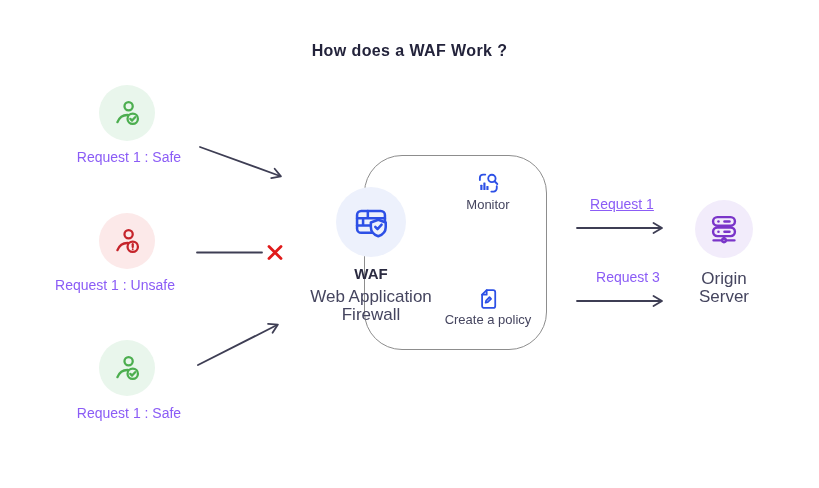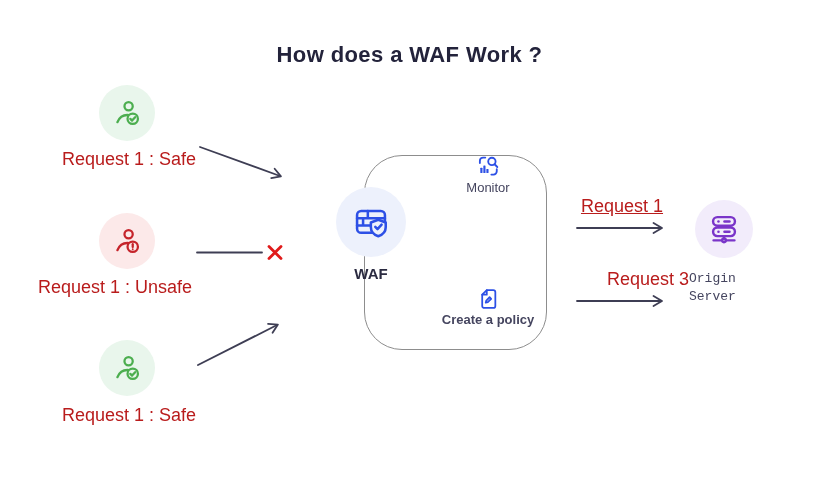--- a/index.html
+++ b/index.html
@@ -9,7 +9,7 @@
   }
   .title {
     position:absolute; top:42px; left:0; width:100%; text-align:center;
-    font-size:22px; font-weight:bold; color:#23233b; letter-spacing:.4px;
+    font-size:16px; font-weight:bold; color:#23233b; letter-spacing:.4px;
   }
   .overlay { position:absolute; left:0; top:0; z-index:1; pointer-events:none; }
   .arrow { fill:none; stroke:#3e3e54; stroke-width:1.8; stroke-linecap:round; }

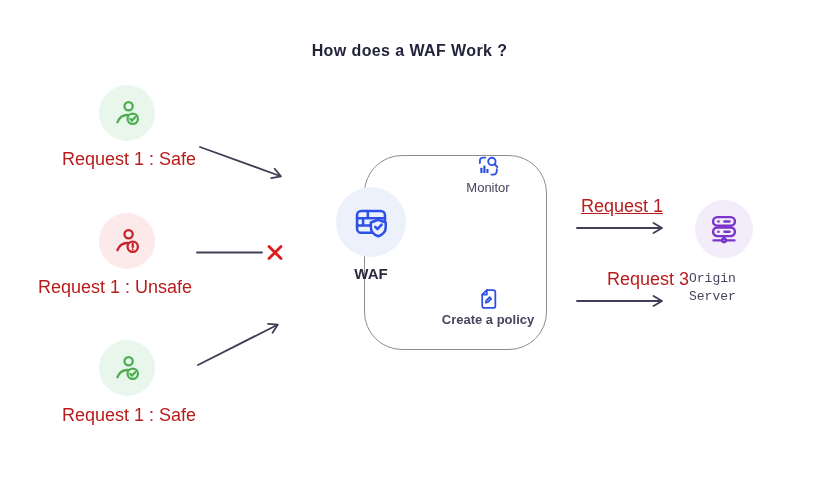--- a/index.html
+++ b/index.html
@@ -24,7 +24,7 @@
   .bubble.origin { width:58px; height:58px; background:#f2ecfb; }
   .nlabel {
     position:absolute; transform:translateX(-50%); text-align:right;
-    font-size:18px; color:#b91c1c; white-space:nowrap; z-index:2;
+    font-size:14px; color:#8b5cf6; white-space:nowrap; z-index:2;
   }
   .wraplabel {
     position:absolute; font-size:13px; color:#45455f;

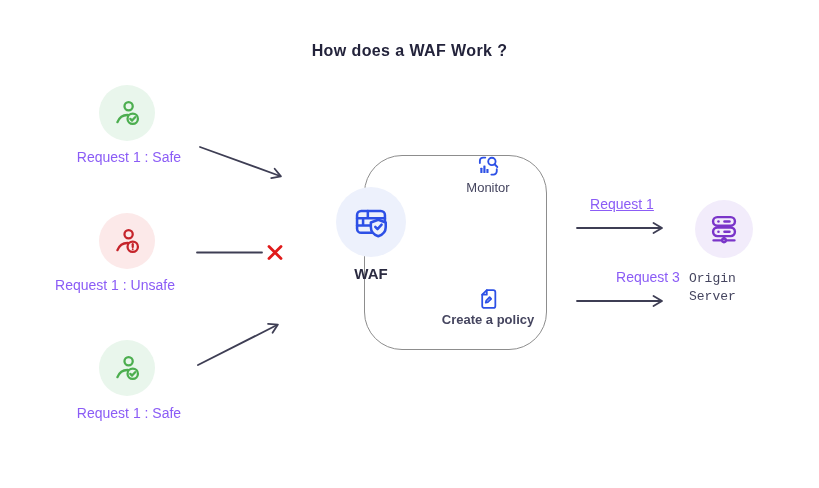--- a/index.html
+++ b/index.html
@@ -107,7 +107,7 @@
   </div>
   <div class="waf-title" style="left:371px; top:265px;">WAF</div>
 
-  <div class="feature" style="left:488px; top:153px;">
+  <div class="feature" style="left:488px; top:170px;">
     <svg class="icon" width="26" height="26" viewBox="0 0 24 24" fill="none" stroke="#2d50e6" stroke-width="1.7" stroke-linecap="round" stroke-linejoin="round">
       <path d="M4.2 9.2 V7.2 a3 3 0 0 1 3-3 h2"></path>
       <circle cx="15.3" cy="7.8" r="3.4"></circle>

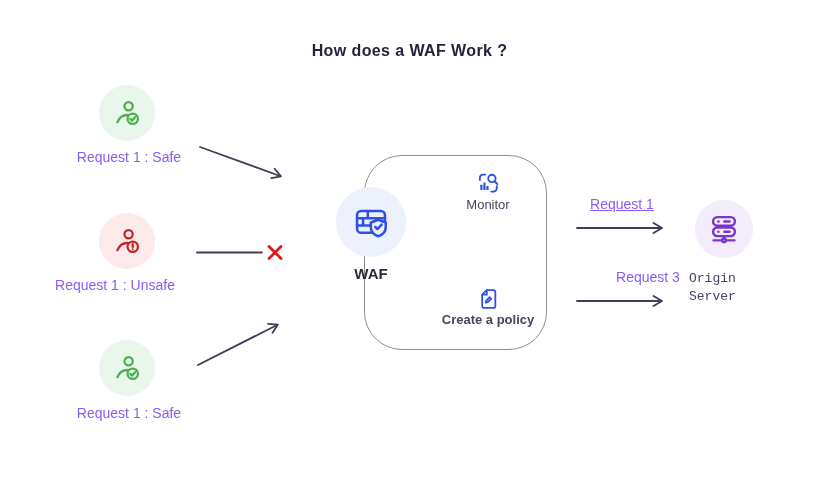--- a/index.html
+++ b/index.html
@@ -131,7 +131,7 @@
   </div>
 
   <div class="nlabel" style="left:622px; top:196px;text-decoration:underline;">Request 1</div>
-  <div class="nlabel" style="left:648px; top:269px;">Request 3</div>
+  <div class="nlabel" style="left:628px; top:269px;">Request 3</div>
 
   <div class="bubble origin" style="left:724px; top:229px;">
     <svg class="icon" width="34" height="34" viewBox="0 0 24 24" fill="none" stroke="#7a35c9" stroke-width="1.7" stroke-linecap="round" stroke-linejoin="round">

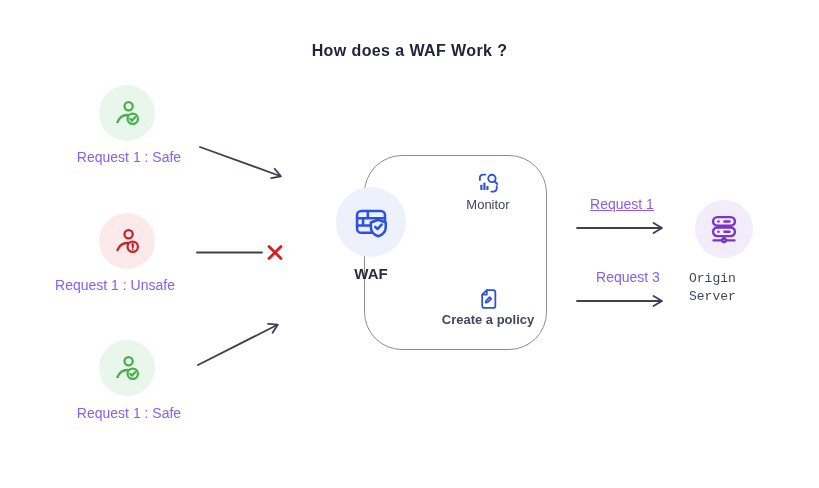--- a/index.html
+++ b/index.html
@@ -27,8 +27,8 @@
     font-size:14px; color:#8b5cf6; white-space:nowrap; z-index:2;
   }
   .wraplabel {
-    position:absolute; font-size:13px; color:#45455f;
-    line-height:18px; z-index:2;font-family:Liberation Mono, monospace;
+    position:absolute; text-align:center; font-size:17px; color:#45455f;
+    line-height:18px; z-index:2;
   }
   .waf-title {
     position:absolute; transform:translateX(-50%); text-align:left;

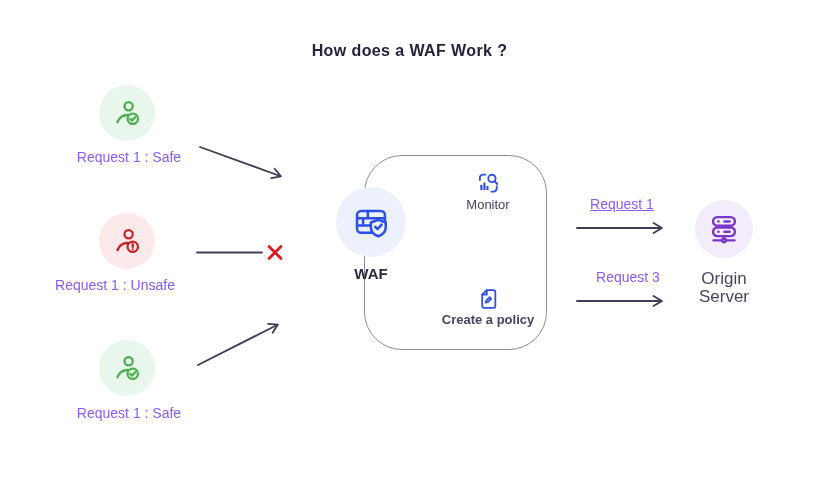--- a/index.html
+++ b/index.html
@@ -106,6 +106,7 @@
     </svg>
   </div>
   <div class="waf-title" style="left:371px; top:265px;">WAF</div>
+  <div class="wraplabel" style="left:309px; top:288px; width:124px;">Web Application Firewall</div>
 
   <div class="feature" style="left:488px; top:170px;">
     <svg class="icon" width="26" height="26" viewBox="0 0 24 24" fill="none" stroke="#2d50e6" stroke-width="1.7" stroke-linecap="round" stroke-linejoin="round">

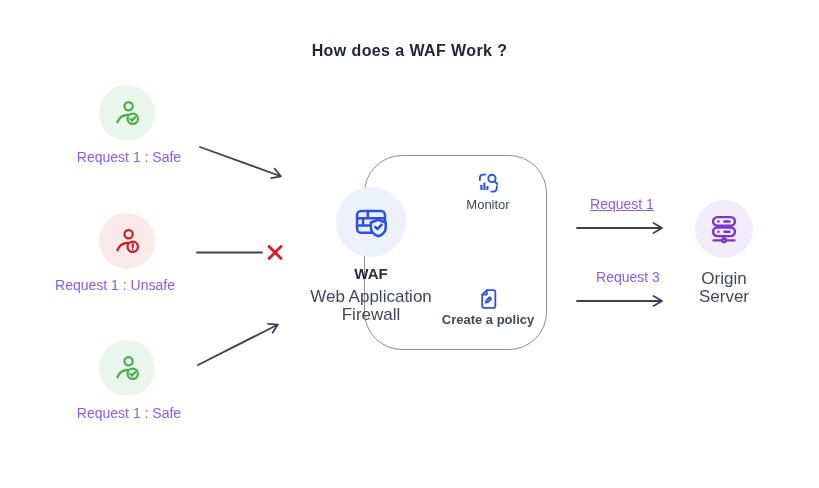--- a/index.html
+++ b/index.html
@@ -122,7 +122,7 @@
   </div>
 
 
-  <div class="feature" style="left:488px; top:286px;font-weight:bold;">
+  <div class="feature" style="left:488px; top:286px;">
     <svg class="icon" width="25" height="25" viewBox="0 0 24 24" fill="none" stroke="#2d50e6" stroke-width="1.7" stroke-linecap="round" stroke-linejoin="round">
       <path d="M16.8 3.9 h-6.2 l-4.4 4.4 v10.8 a2 2 0 0 0 2 2 h8.6 a2 2 0 0 0 2-2 V5.9 a2 2 0 0 0 -2-2 z"></path>
       <path d="M10.6 3.9 v4.4 h-4.4"></path>

